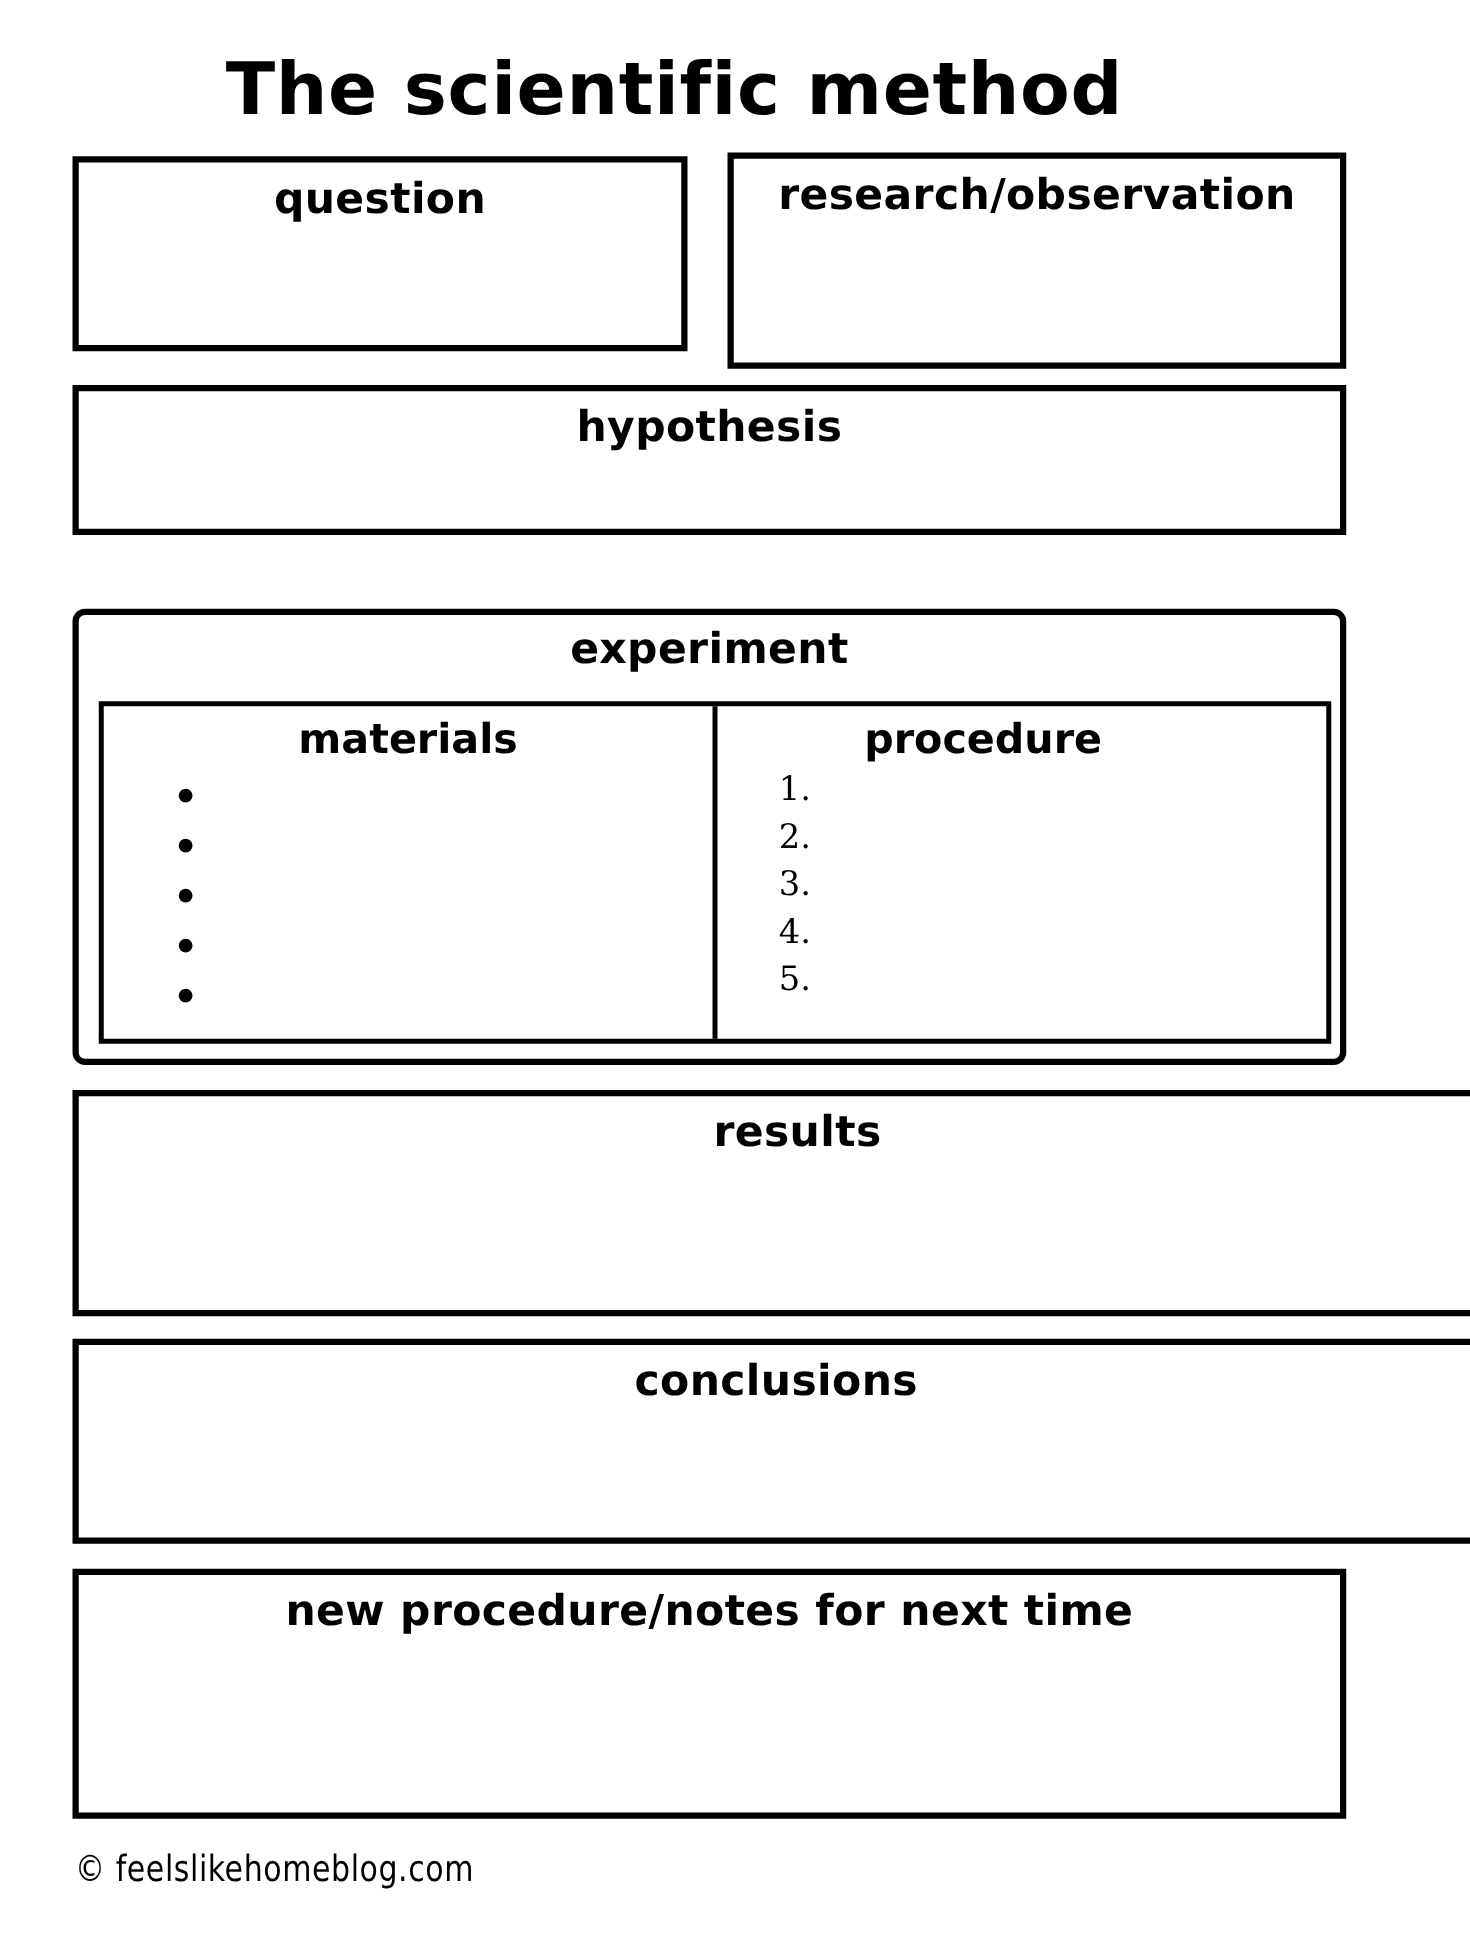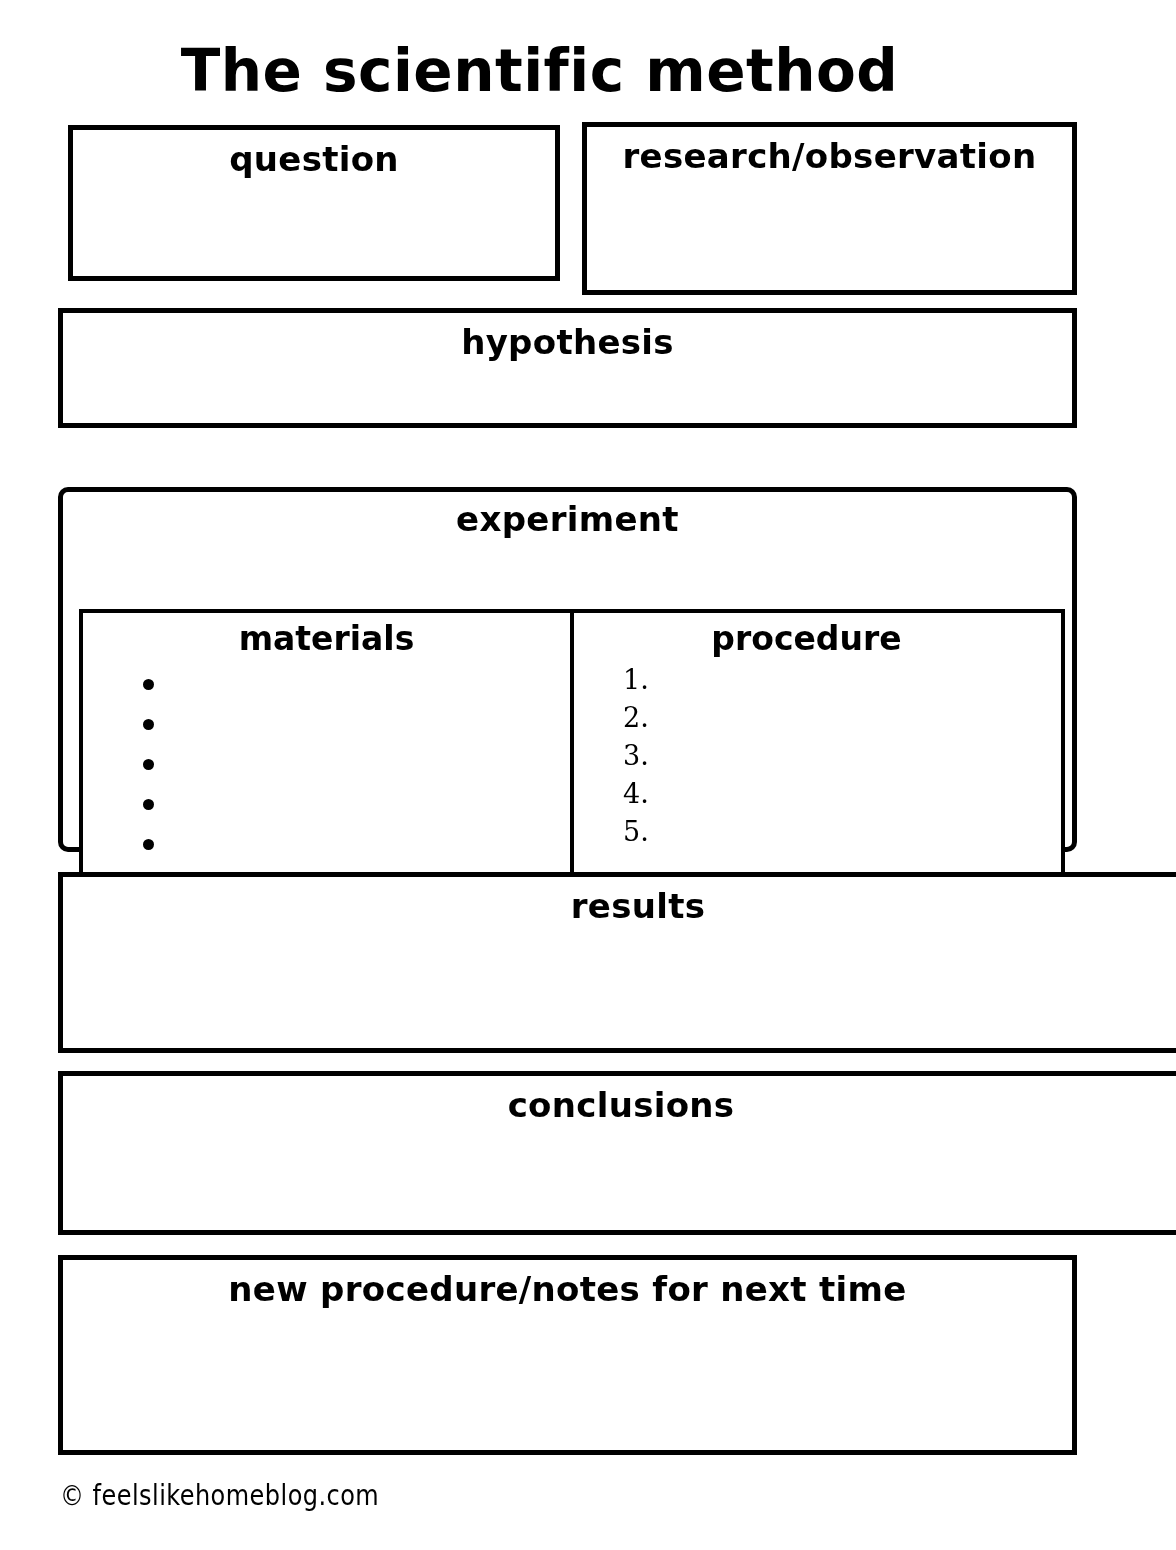--- a/index.html
+++ b/index.html
@@ -147,7 +147,7 @@
 
   <div class="worksheet-title">The scientific method</div>
 
-  <div class="box" style="left:68px; top:125px; width:492px; height:156px;padding-left:43px;">
+  <div class="box" style="left:58px; top:125px; width:492px; height:156px;padding-left:43px;">
     <div class="box-label label-top">question</div>
   </div>
 

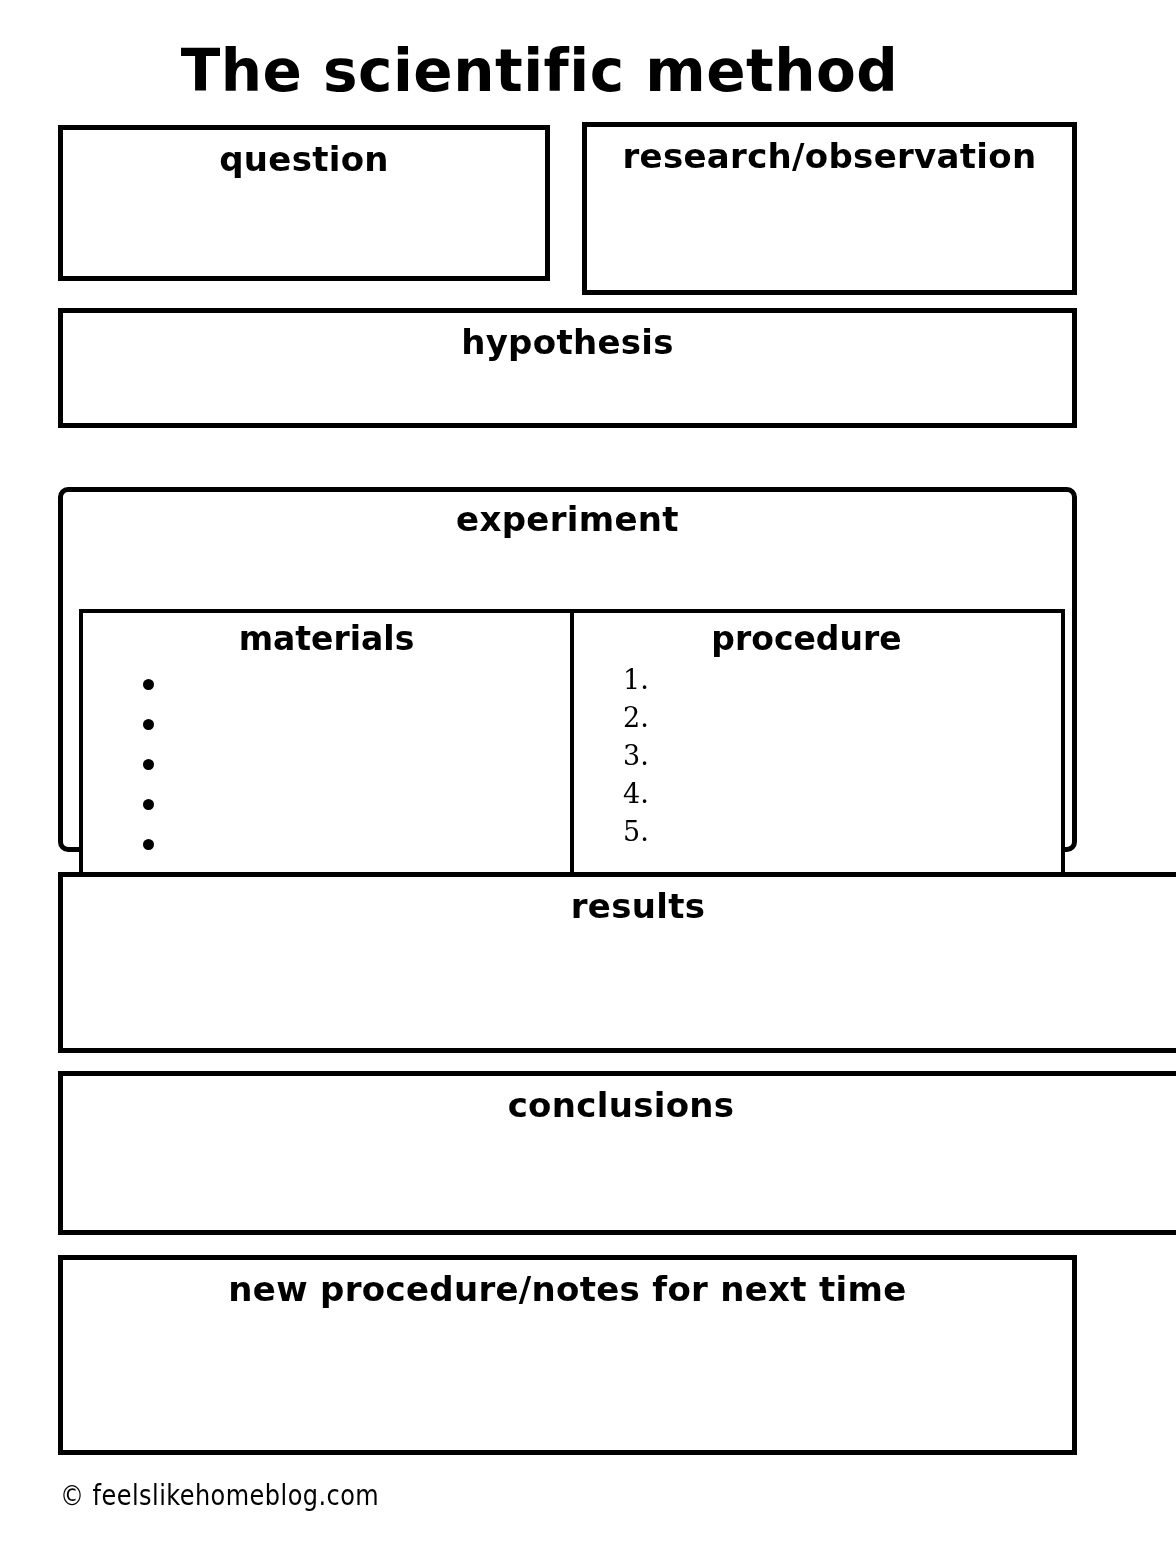--- a/index.html
+++ b/index.html
@@ -162,7 +162,7 @@
   <div class="box" style="left:58px; top:487px; width:1019px; height:365px;border-radius:10px;">
     <div class="box-label label-top-tight">experiment</div>
 
-    <div class="box-inner-frame" style="left:16px; top:69px; width:986px; height:274px;margin-top:48px;">
+    <div class="box-inner-frame" style="left:16px; top:69px; width:986px; height:274px;">
 
       <div class="split-divider" style="left:487px;"></div>
 

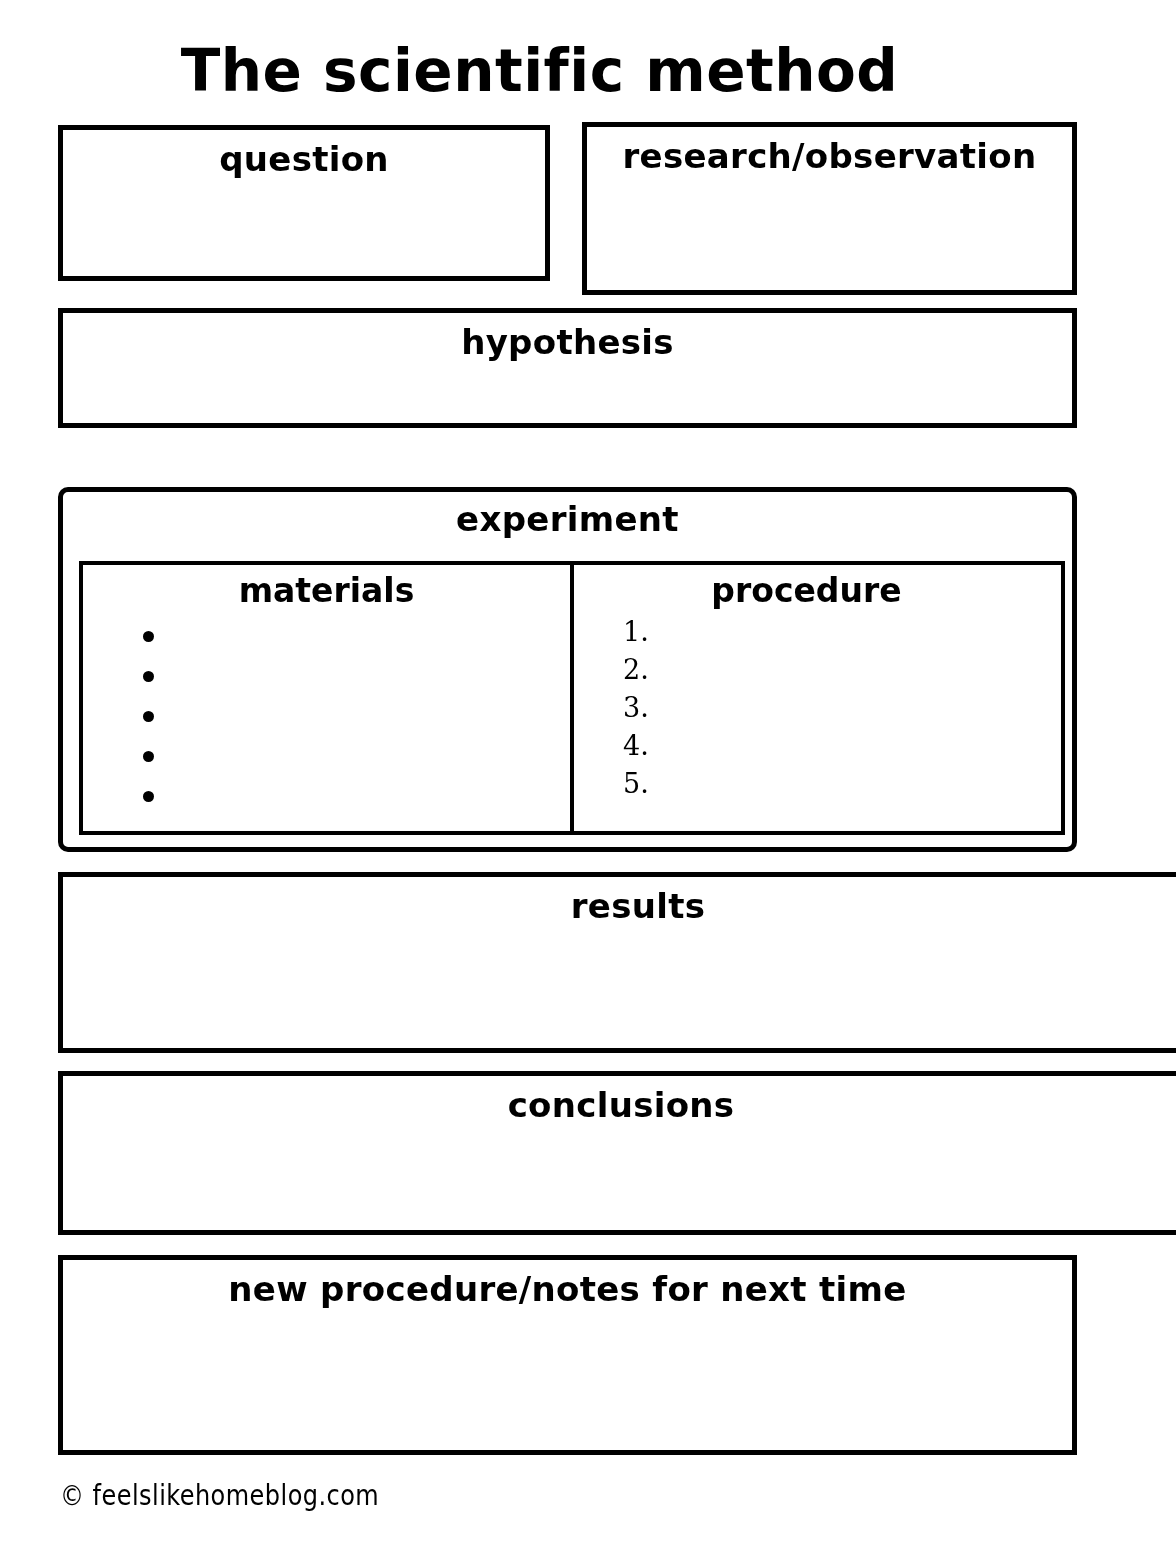--- a/index.html
+++ b/index.html
@@ -176,7 +176,7 @@
         <li></li>
       </ul>
 
-      <div class="col-head" style="left:503px; top:8px; width:441px;">procedure</div>
+      <div class="col-head" style="left:483px; top:8px; width:441px;">procedure</div>
 
       <ol class="number-list" style="left:540px; top:48px; width:400px;">
         <li>1.</li>

